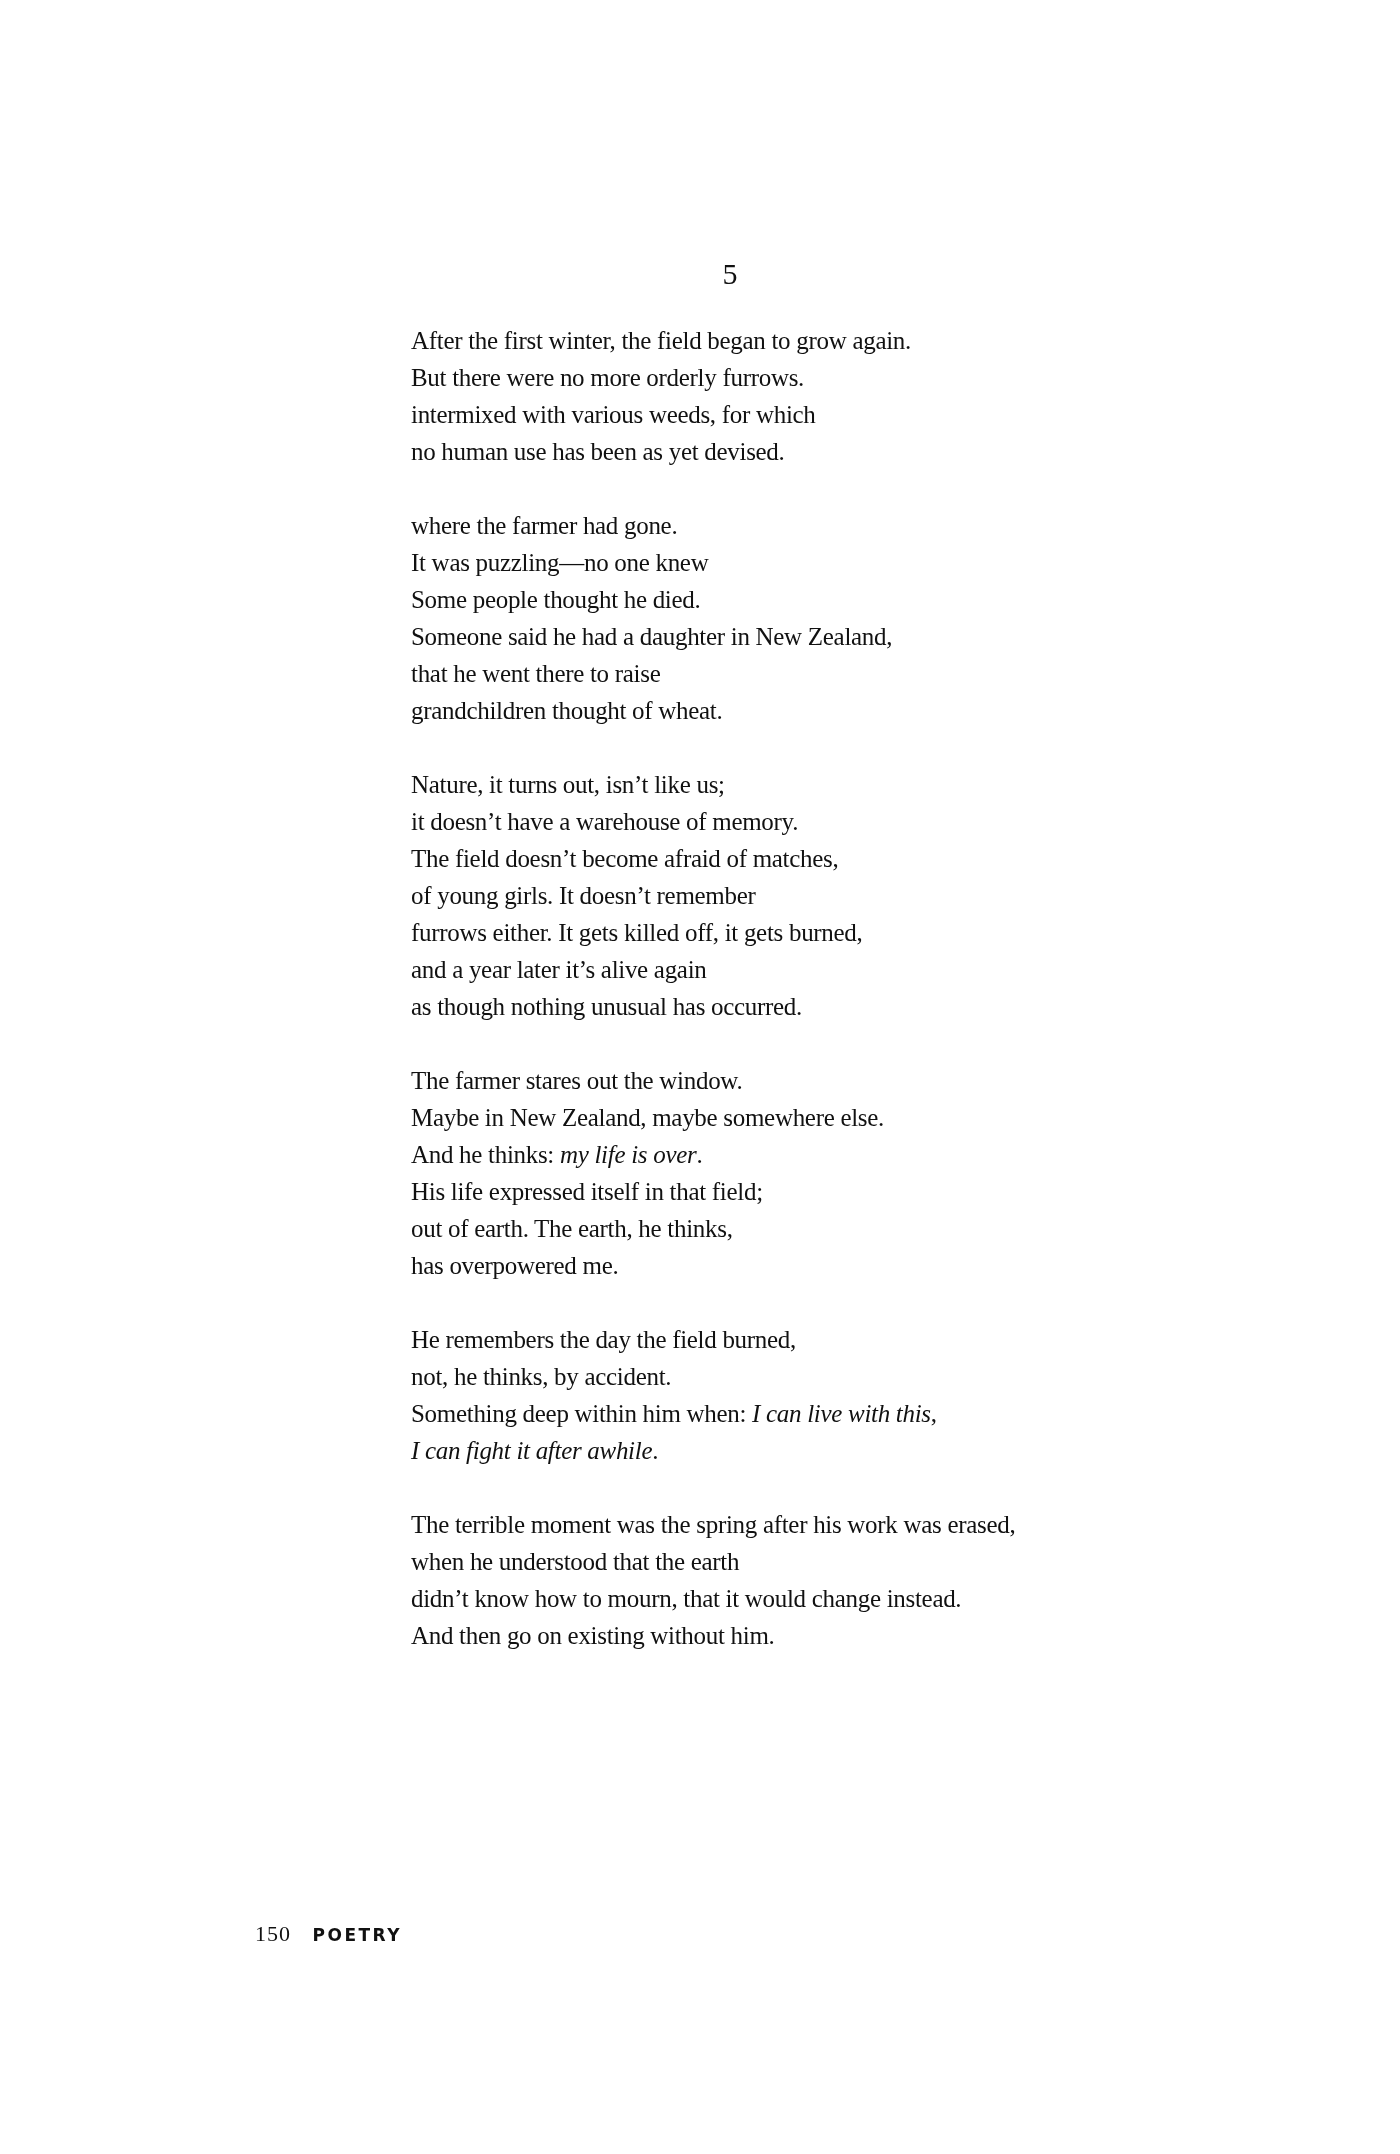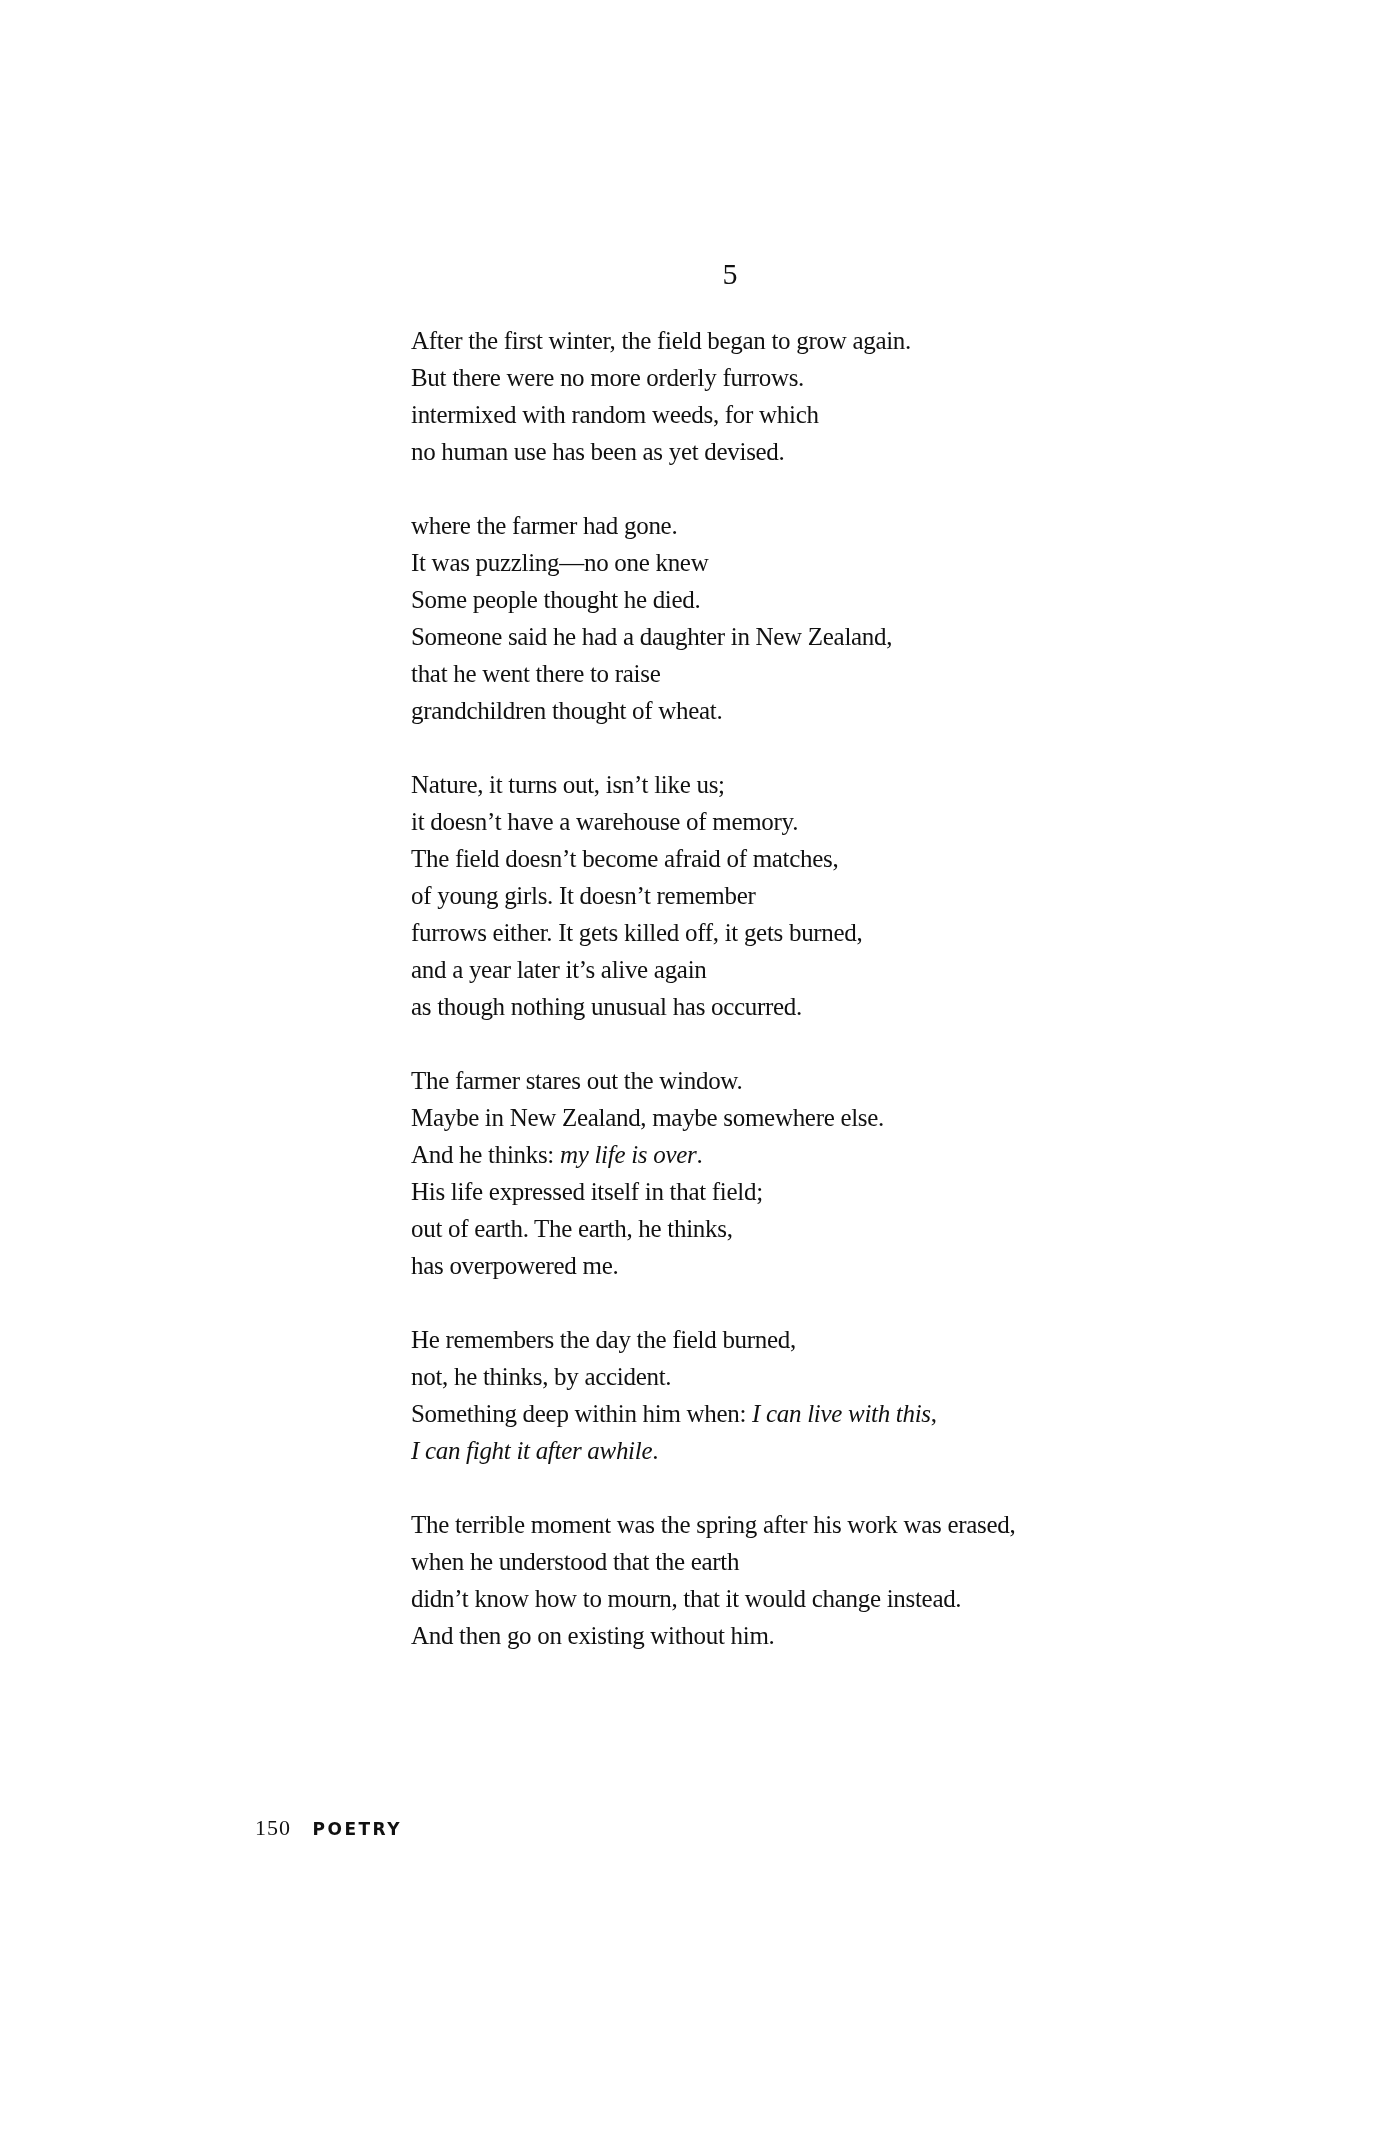--- a/index.html
+++ b/index.html
@@ -40,7 +40,7 @@
   <div class="stanza">
     <div class="line">After the first winter, the field began to grow again.</div>
     <div class="line">But there were no more orderly furrows.</div>
-    <div class="line">intermixed with random weeds, for which</div>
+    <div class="line">intermixed with various weeds, for which</div>
     <div class="line">no human use has been as yet devised.</div>
   </div>
 

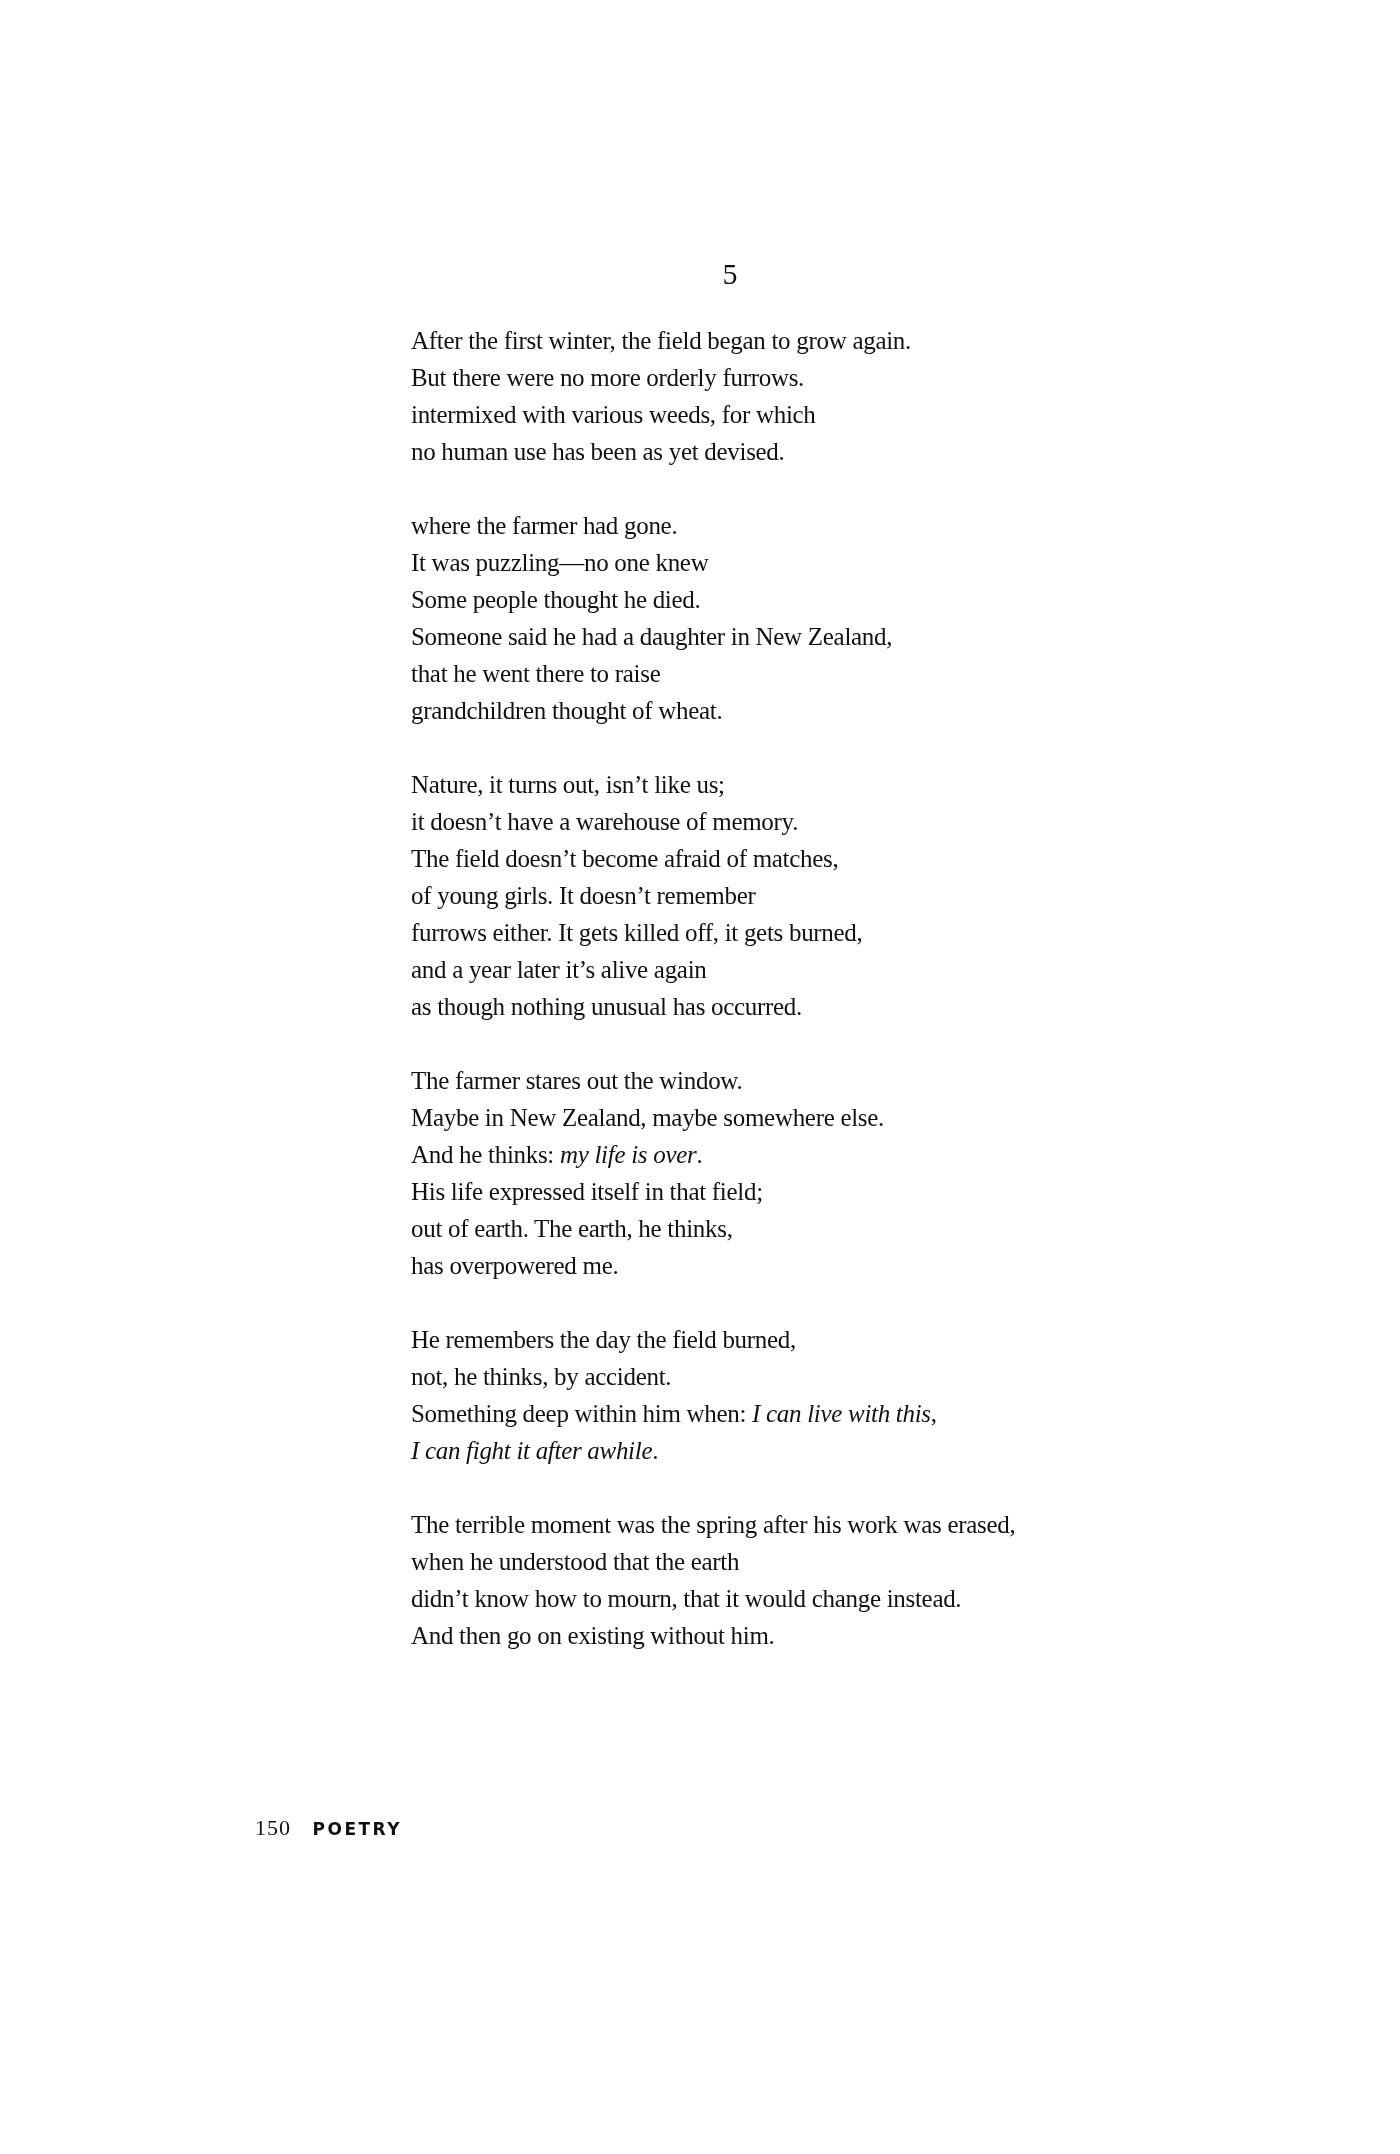--- a/index.html
+++ b/index.html
@@ -21,7 +21,7 @@
     }
     .line em { font-style: italic; }
     .folio {
-      position: absolute; left: 255px; top: 1814px;
+      position: absolute; left: 255px; top: 1920px;
       font-size: 22px; line-height: 28px; white-space: nowrap;
     }
     .folio .page-num { letter-spacing: 1px; }

